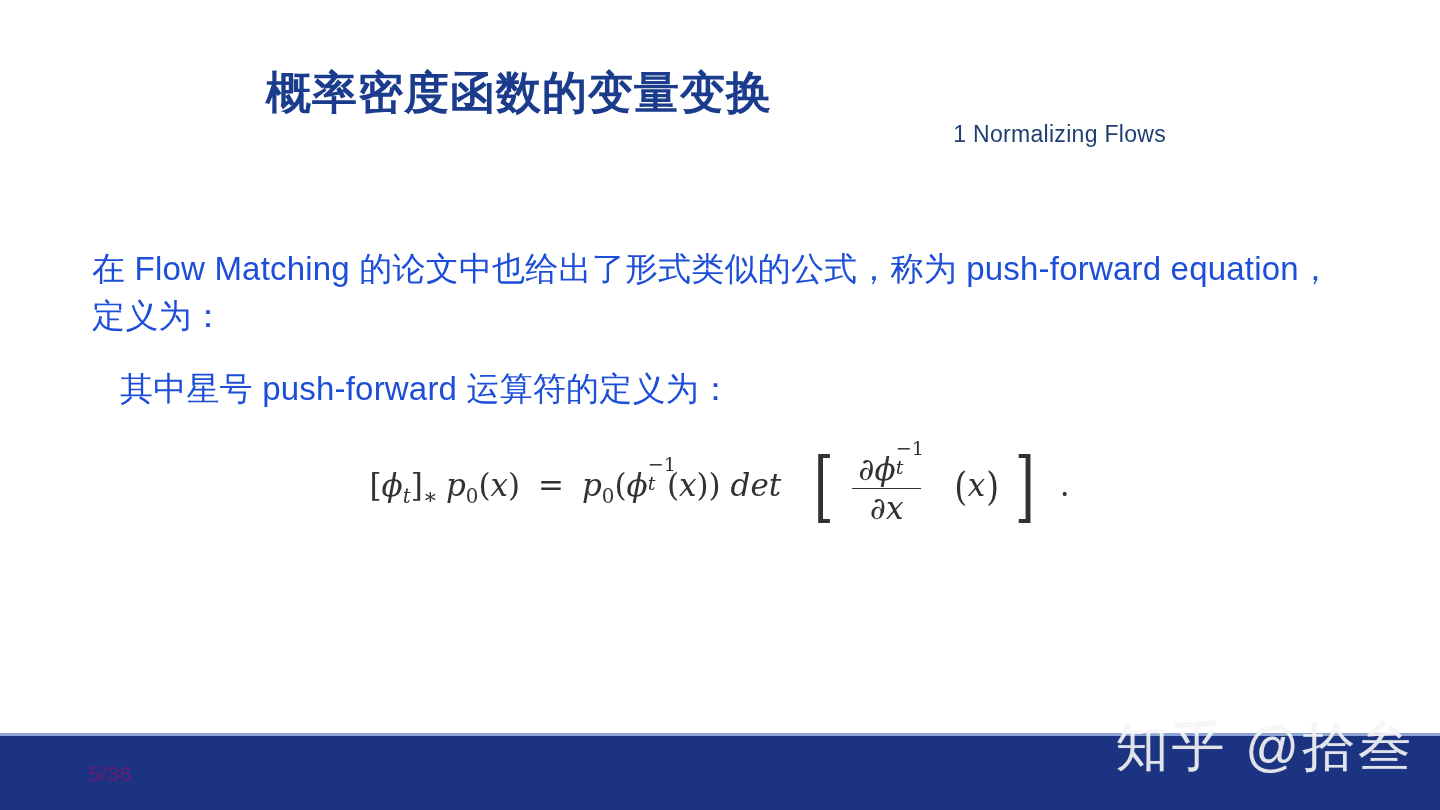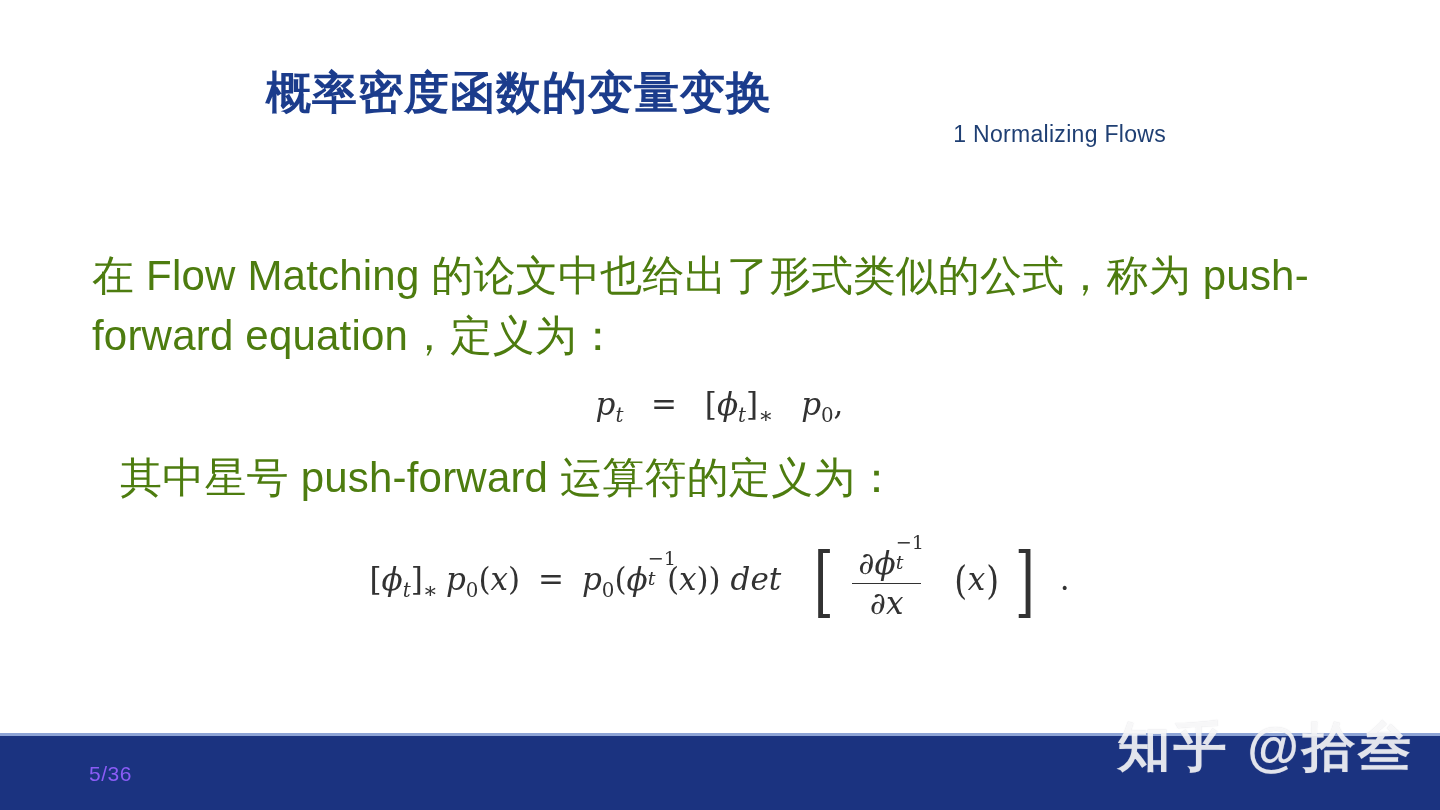--- a/index.html
+++ b/index.html
@@ -52,8 +52,8 @@
     width: 1255px;
   }
   .para {
-    font-size: 42px;
-    color: #4d7c0f;
+    font-size: 33px;
+    color: #1d4ed8;
     line-height: 1.42;
     letter-spacing: 0.2px;
   }

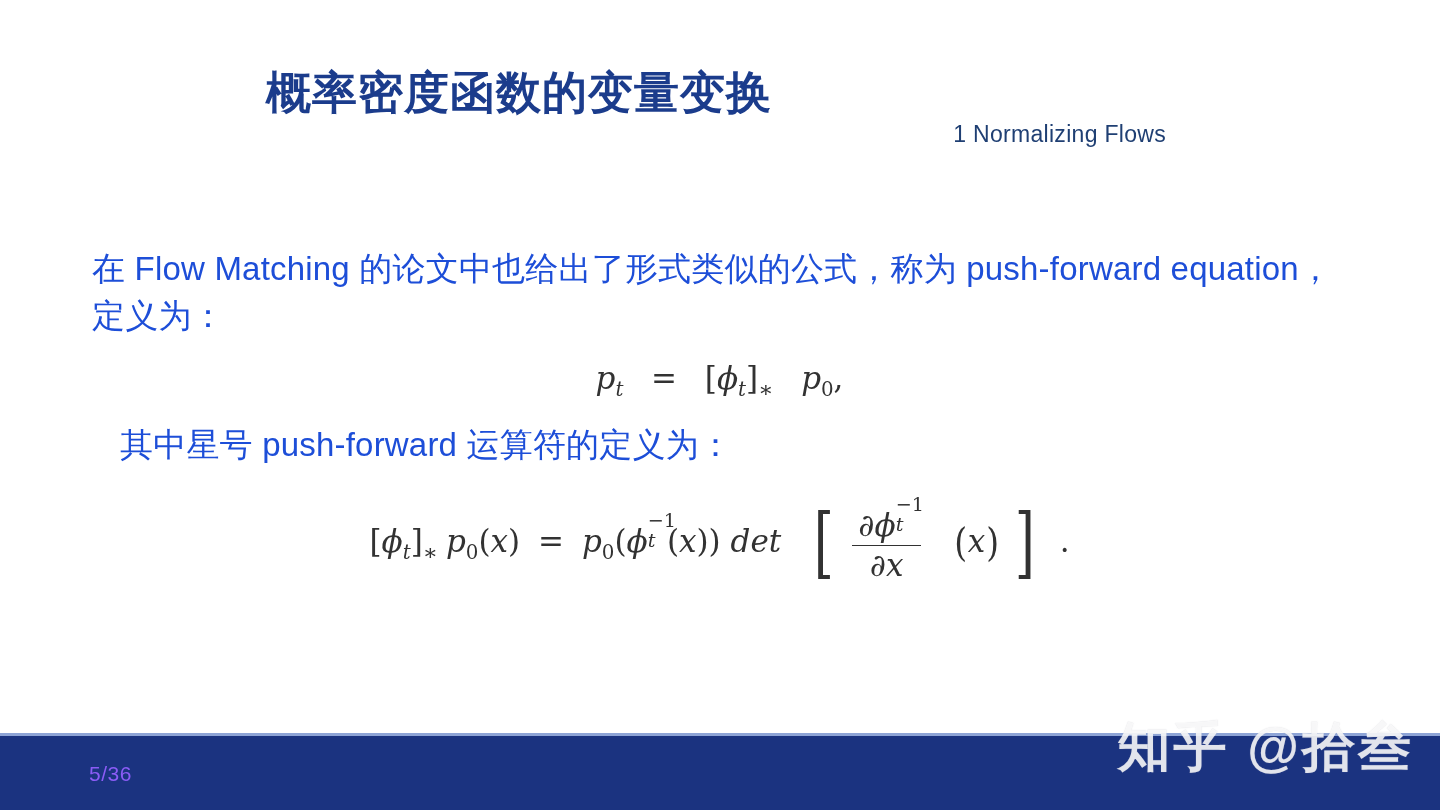--- a/index.html
+++ b/index.html
@@ -225,17 +225,6 @@
 
     <div class="para para-1">在 Flow Matching 的论文中也给出了形式类似的公式，称为 push-forward equation，定义为：</div>
 
-    <div class="math eq1">
-      <span class="math-inline-block">
-        <span class="ital">p</span><span class="sub">t</span>
-        <span class="spc"></span>
-        <span class="upr">=</span>
-        <span class="spc"></span>
-        <span class="upr">[</span><span class="ital">ϕ</span><span class="sub">t</span><span class="upr">]</span><span class="star">∗</span>
-        <span class="spc"></span>
-        <span class="ital">p</span><span class="sub-up">0</span><span class="upr">,</span>
-      </span>
-    </div>
 
     <div class="para para-2">其中星号 push-forward 运算符的定义为：</div>
 

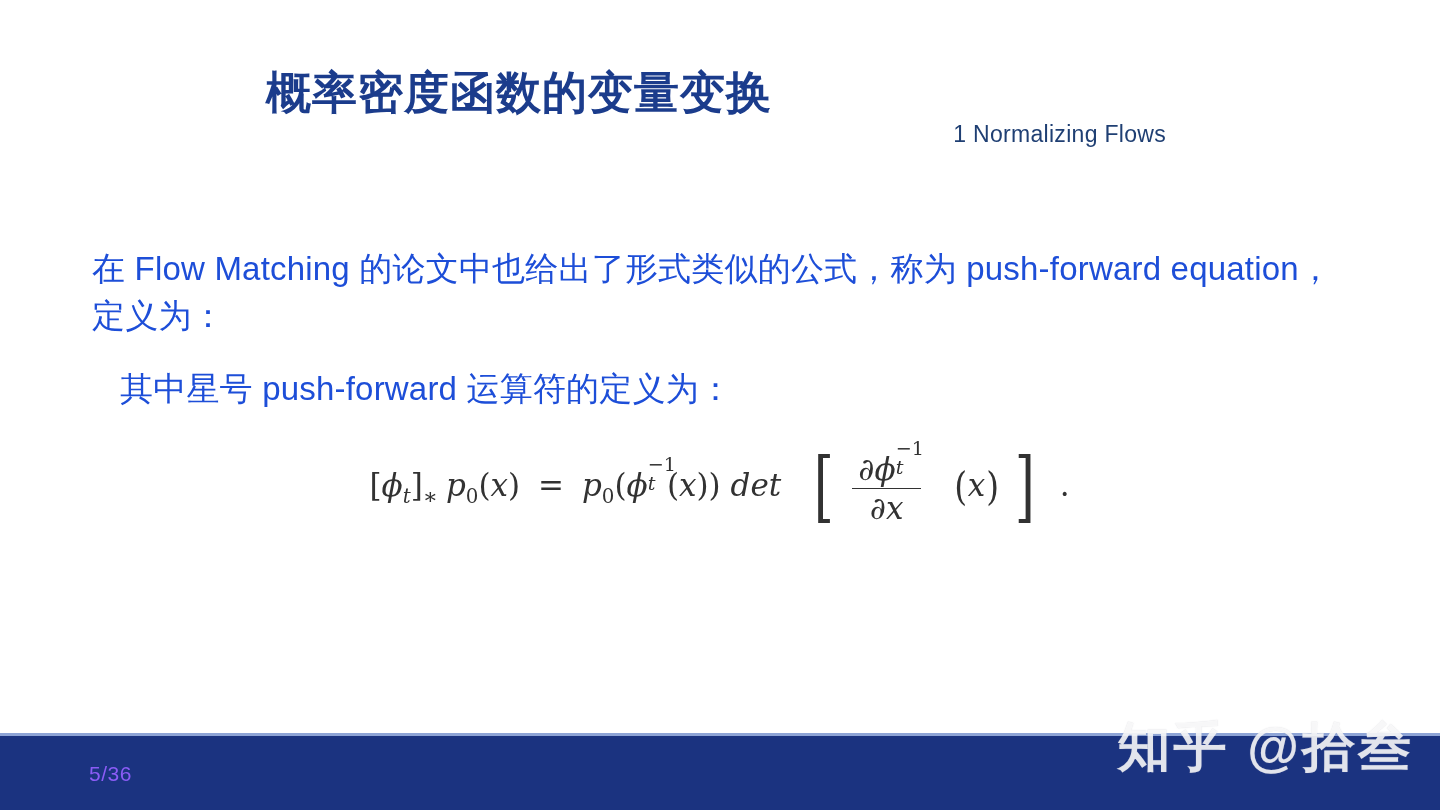--- a/index.html
+++ b/index.html
@@ -193,7 +193,7 @@
     left: 89px;
     top: 762px;
     font-size: 21px;
-    color: #8b5cf6;
+    color: #701a75;
     letter-spacing: 0.5px;
   }
 

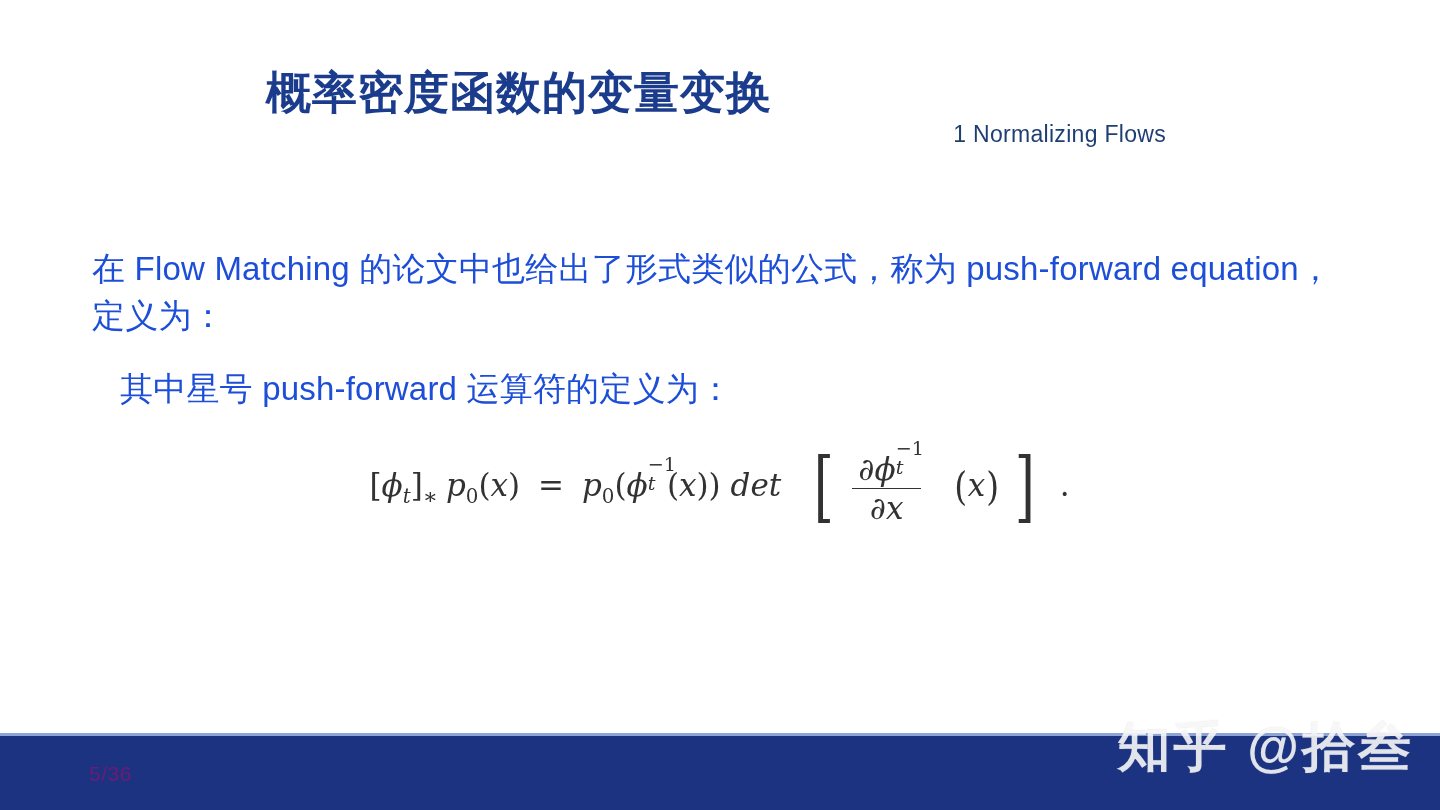--- a/index.html
+++ b/index.html
@@ -203,7 +203,7 @@
     right: 26px;
     top: 712px;
     font-size: 53px;
-    font-weight: bold;
+    font-weight: normal;
     color: rgba(255,255,255,0.80);
     letter-spacing: 3px;
     white-space: nowrap;

